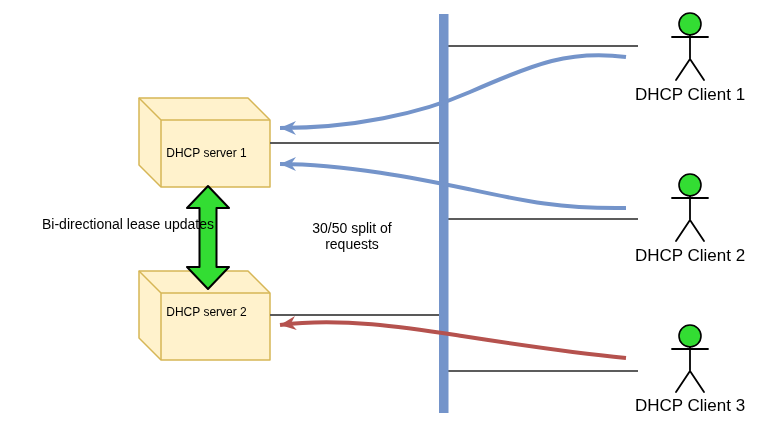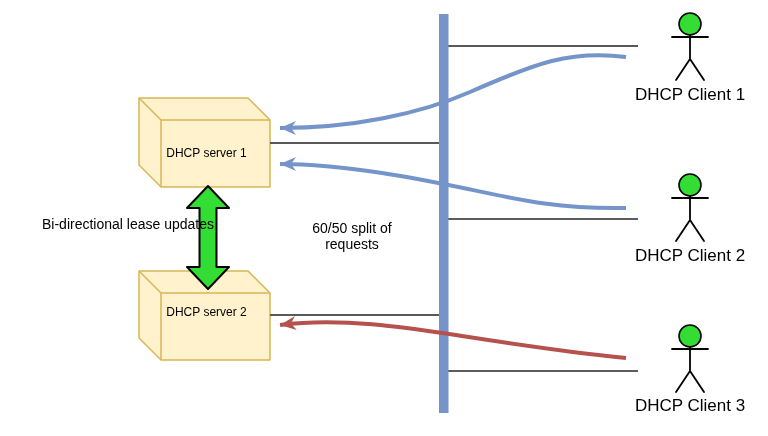--- a/index.html
+++ b/index.html
@@ -110,7 +110,7 @@
   <div class="label server-label s2">DHCP server 2</div>
 
   <div class="label lease-label">Bi-directional lease updates</div>
-  <div class="label split-label">60/50 split of requests</div>
+  <div class="label split-label">30/50 split of requests</div>
 
   <div class="label client-label c1">DHCP Client 1</div>
   <div class="label client-label c2">DHCP Client 2</div>

